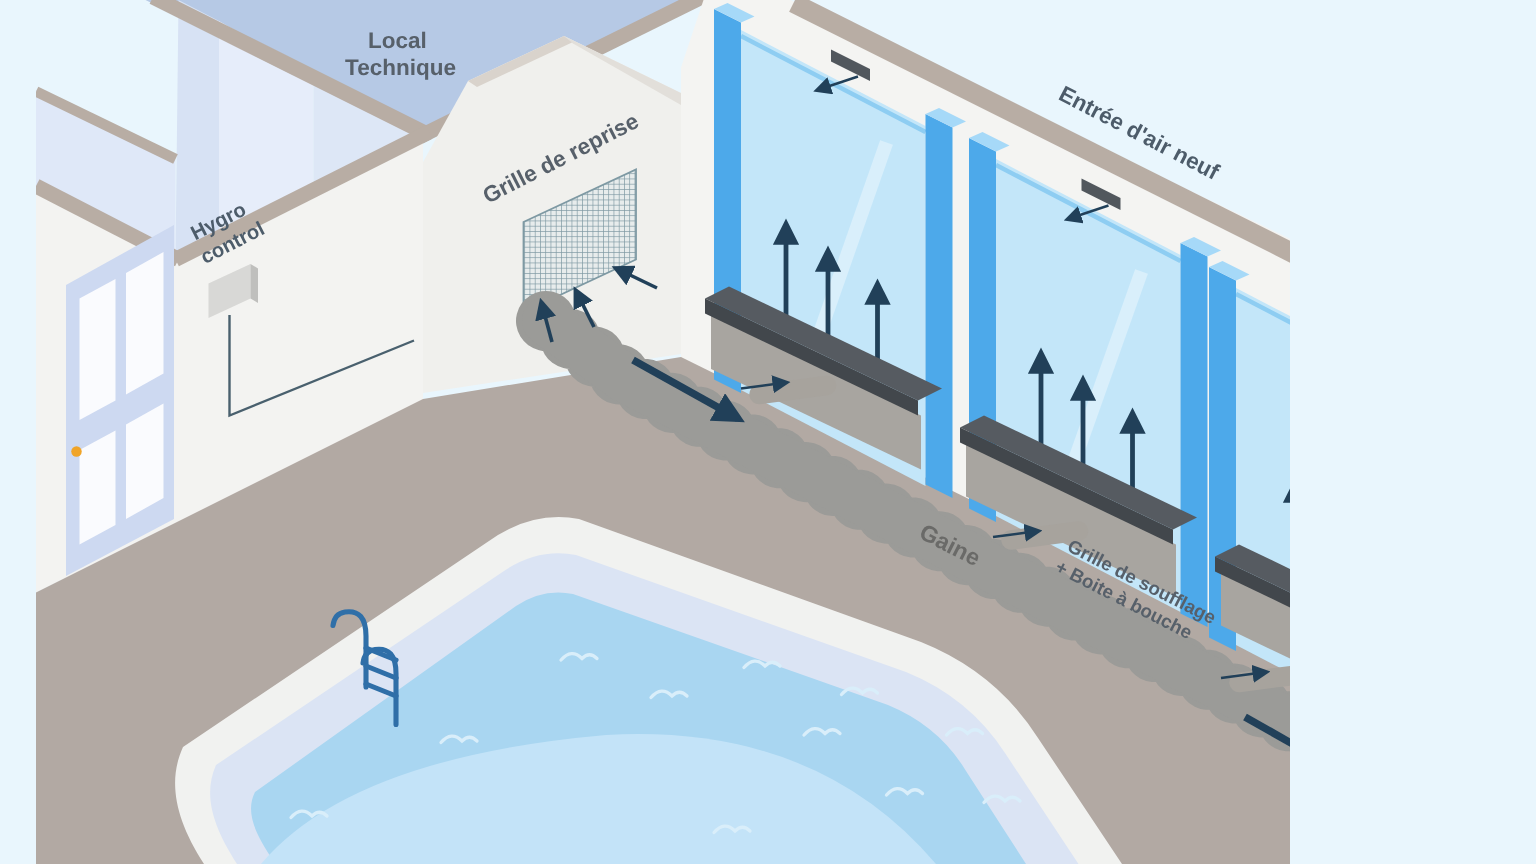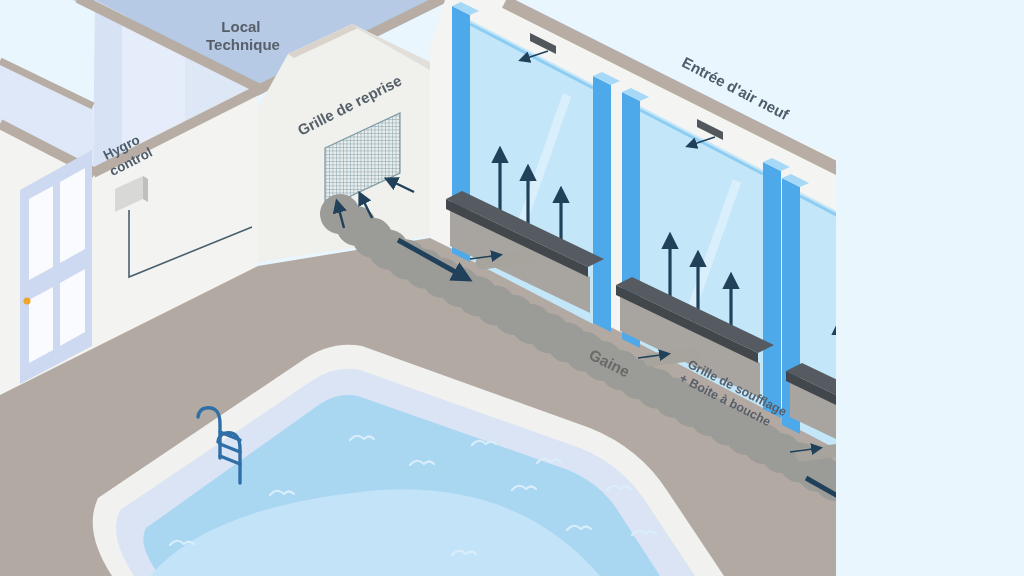--- a/index.html
+++ b/index.html
@@ -3,7 +3,7 @@
 <meta charset="utf-8">
 <style>
   html,body{margin:0;padding:0;background:#e9f6fd;}
-  .stage{width:836px;height:576px;position:relative;overflow:hidden;}
+  .stage{width:836px;height:576px;position:relative;overflow:hidden;margin-left:24px;}
   svg{display:block;}
   text{font-family:"Liberation Sans","DejaVu Sans",sans-serif;font-weight:600;}
   .lbl{fill:#4d5c6a;}

